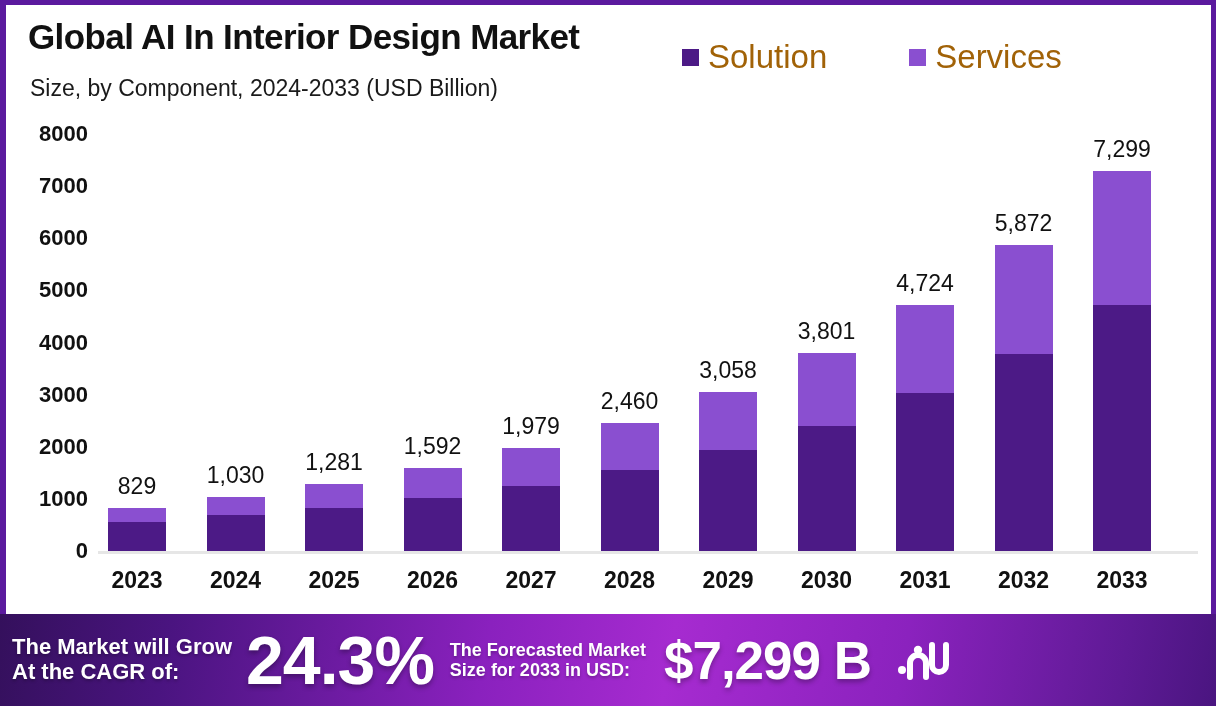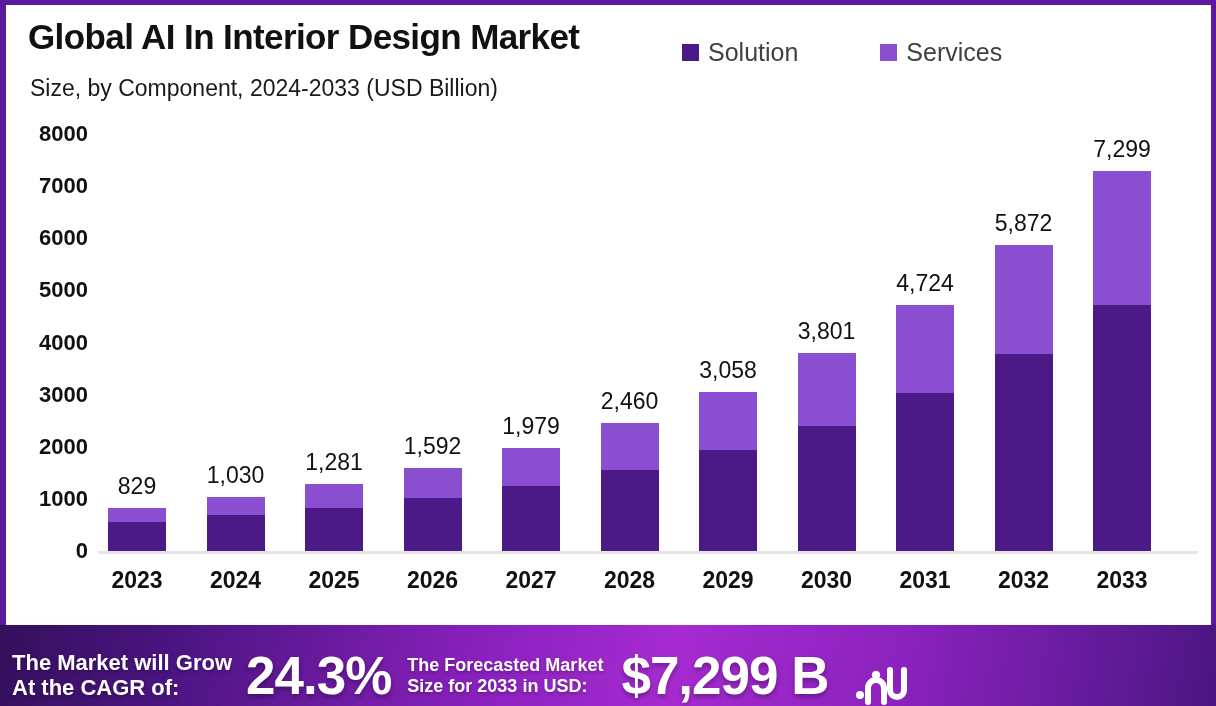--- a/index.html
+++ b/index.html
@@ -36,7 +36,7 @@
   .legend { position:absolute; left:676px; top:33px; display:flex; align-items:center; gap:82px; }
   .legend-item { display:flex; align-items:center; gap:9px; }
   .swatch { width:17px; height:17px; display:block; }
-  .legend-label { font-size:25px; color:#404040; white-space:nowrap; }
+  .legend-label { font-size:33px; color:#a16207; white-space:nowrap; }
 
   
   .plot { position:absolute; left:0; top:110px; width:1205px; height:490px; }

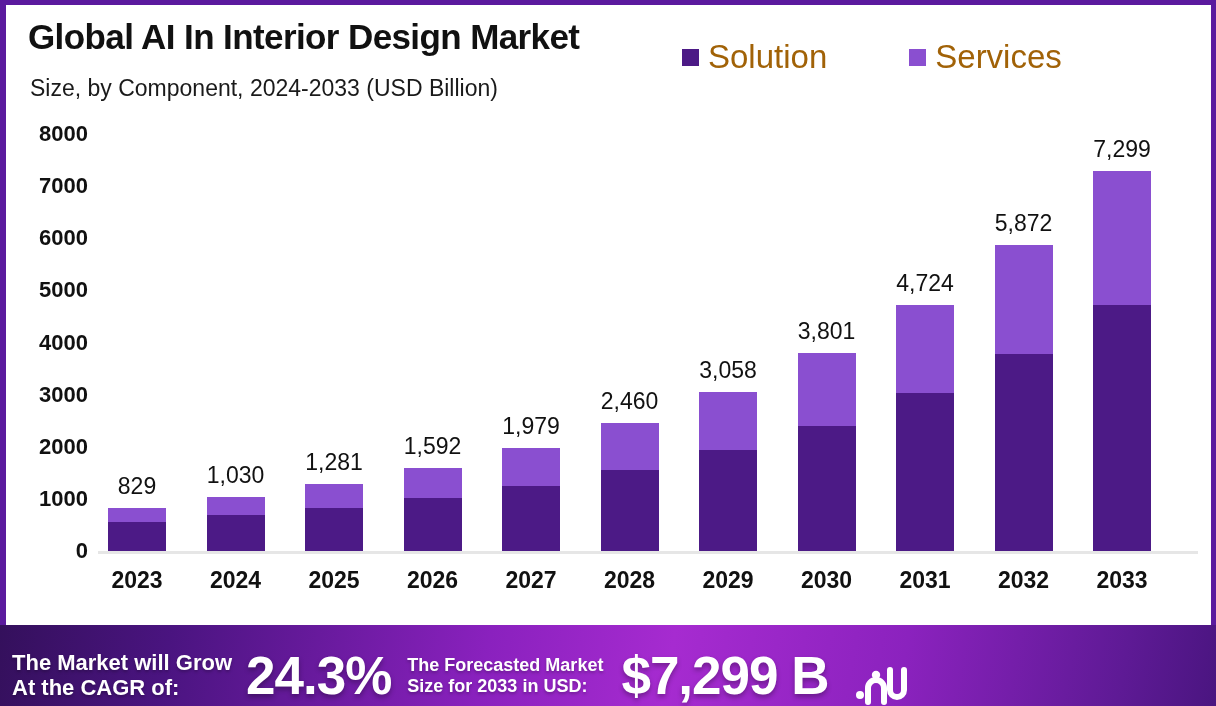--- a/index.html
+++ b/index.html
@@ -76,9 +76,9 @@
   
   .banner {
     position:absolute; left:-6px; right:-5px; bottom:0;
-    height:81px;
+    height:92px;
     background:linear-gradient(100deg,#34105C 0%,#4A1480 14%,#8A21BE 40%,#A62BD0 55%,#8B22BE 74%,#5E1A95 92%,#4A1580 100%);
-    display:flex; align-items:flex-end;
+    display:flex; align-items:center;
     overflow:hidden;
   }
   .banner-block { display:flex; align-items:center; }

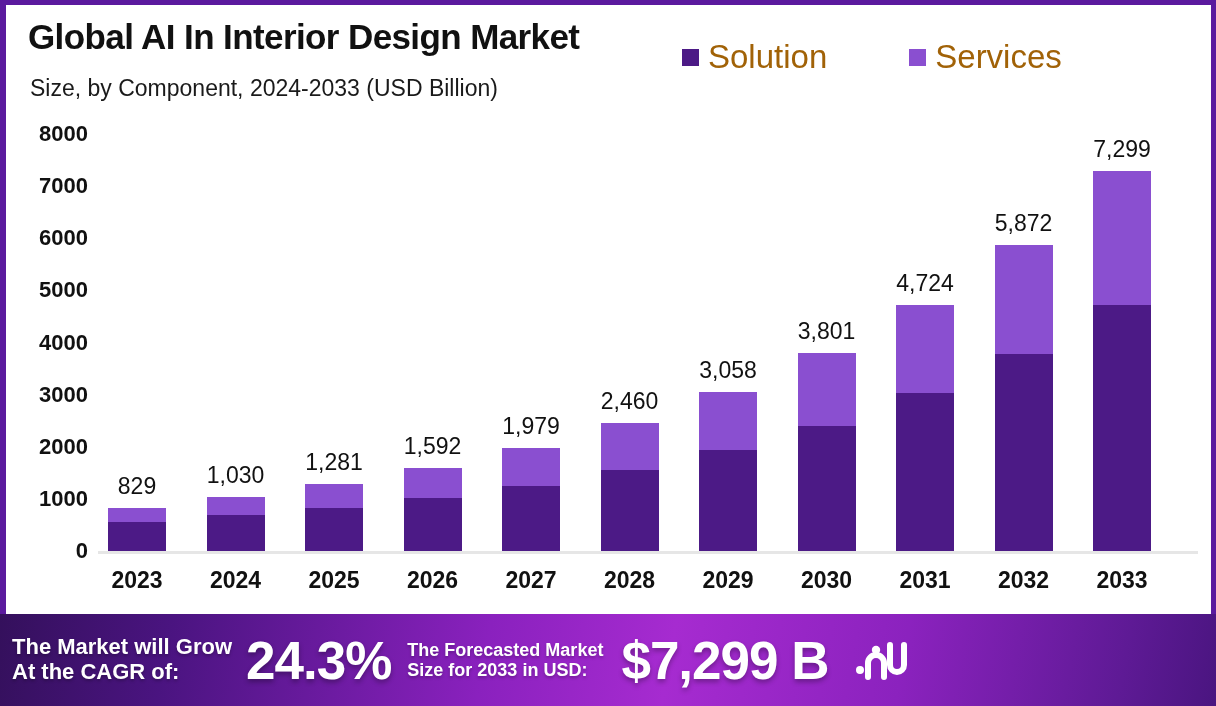--- a/index.html
+++ b/index.html
@@ -89,7 +89,7 @@
   }
   .b-cagr-lines { font-size:22px; margin-left:12px; }
   .b-cagr-value {
-    color:#fff; font-weight:bold; font-size:53px;
+    color:#fff; font-weight:bold; font-size:68px;
     margin-left:14px; letter-spacing:-1px;
     text-shadow:0 3px 5px rgba(0,0,0,.3);
   }

